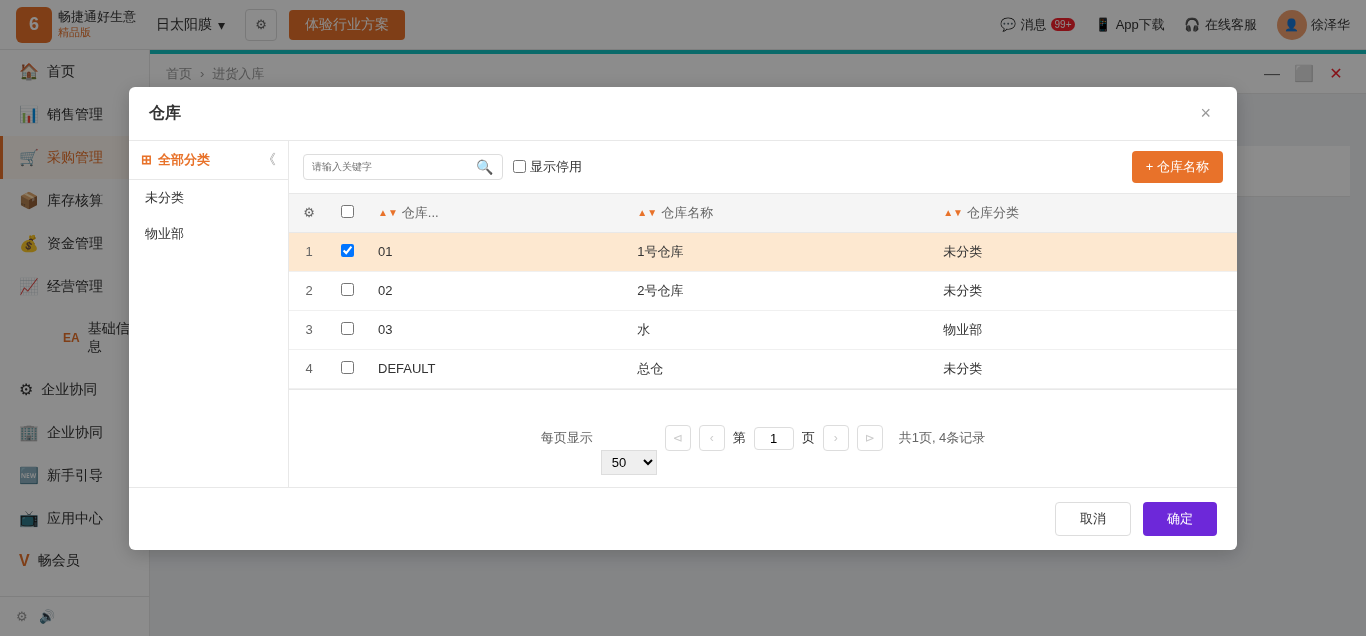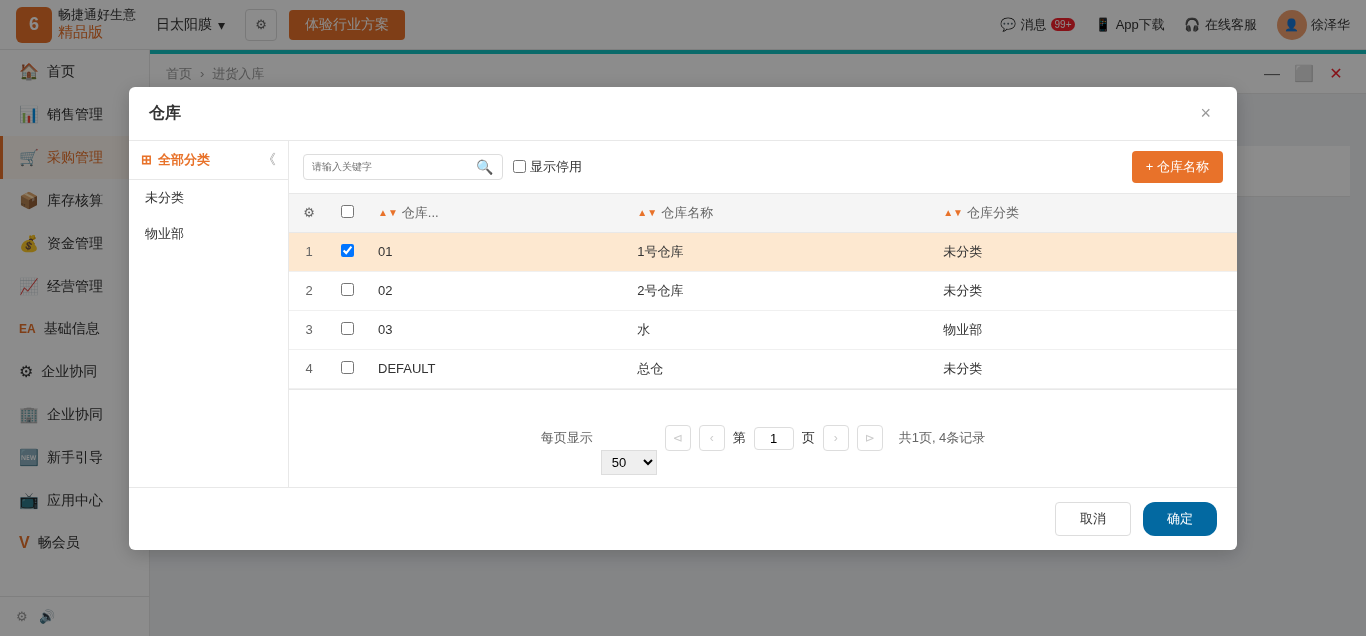--- a/index.html
+++ b/index.html
@@ -35,7 +35,7 @@
       font-weight: bold;
     }
     .logo-text { font-size: 13px; color: #333; line-height: 1.3; }
-    .logo-sub { font-size: 15px; color: #e8722a; }
+    .logo-sub { font-size: 11px; color: #e8722a; }
     .header-store {
       display: flex;
       align-items: center;

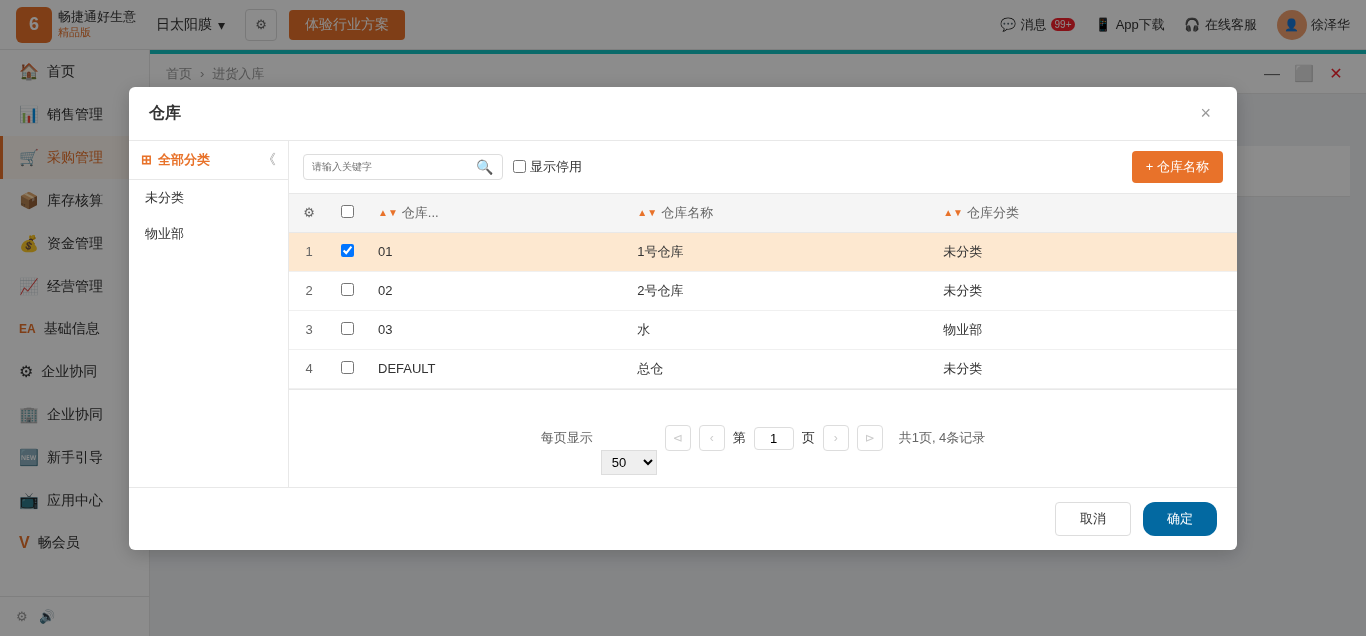--- a/index.html
+++ b/index.html
@@ -465,7 +465,7 @@
       <span>经营管理</span>
     </div>
     <div class="sidebar-item">
-      <span class="sidebar-icon" style="font-size:12px;font-weight:bold;color:#e8722a;">EA</span>
+      <span class="sidebar-icon" style="font-size:12px;font-weight:bold;color:#e8722a;margin-left:44px;">EA</span>
       <span>基础信息</span>
     </div>
     <div class="sidebar-item">

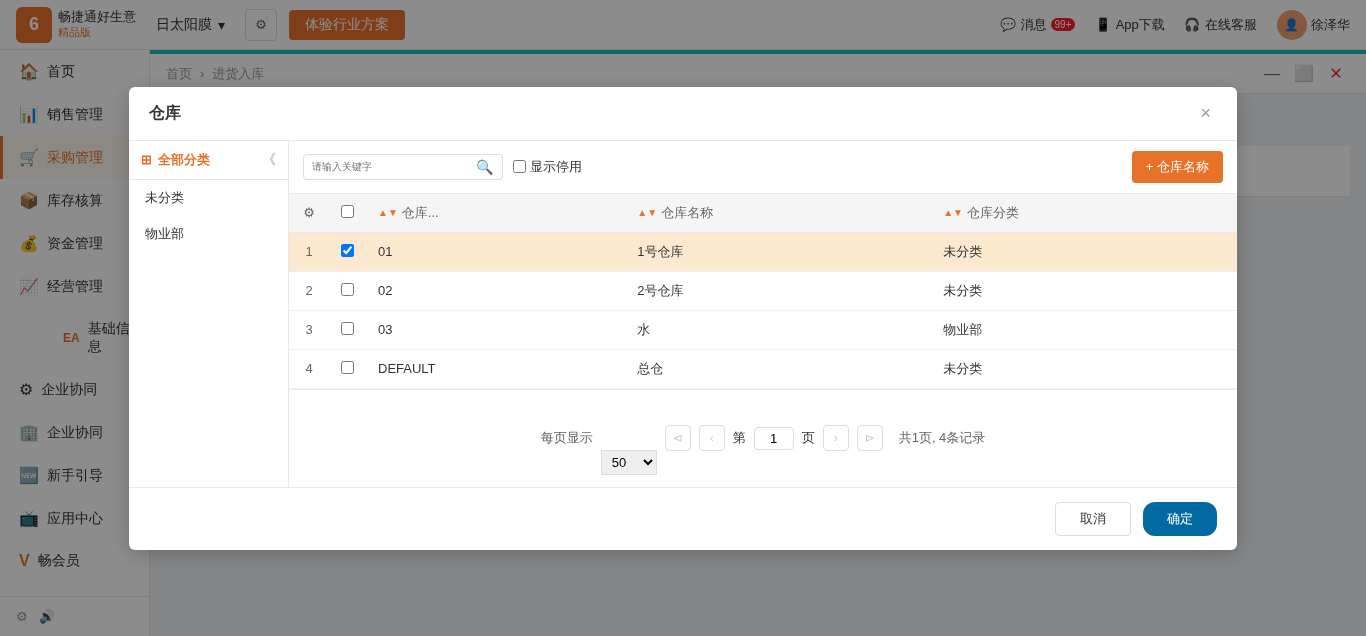--- a/index.html
+++ b/index.html
@@ -349,8 +349,8 @@
     .btn-confirm {
       padding: 7px 24px;
       border: none;
-      border-radius: 12px;
-      background: #0369a1;
+      border-radius: 4px;
+      background: #6d28d9;
       color: white;
       cursor: pointer;
       font-size: 13px;

